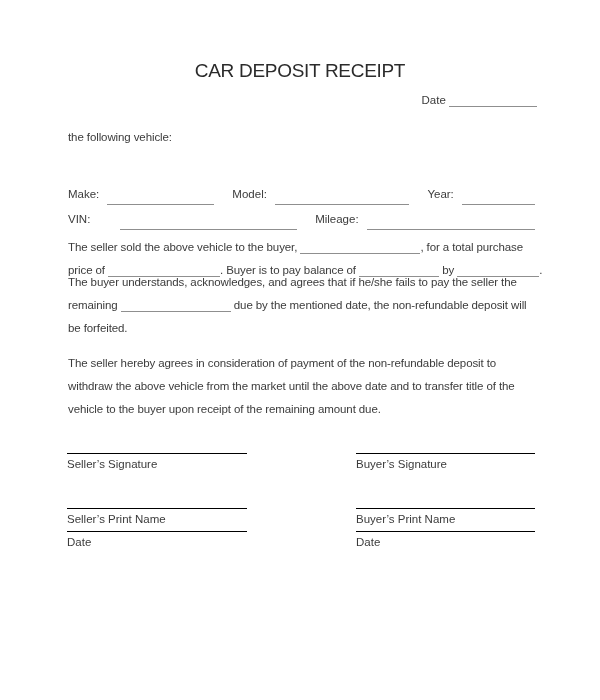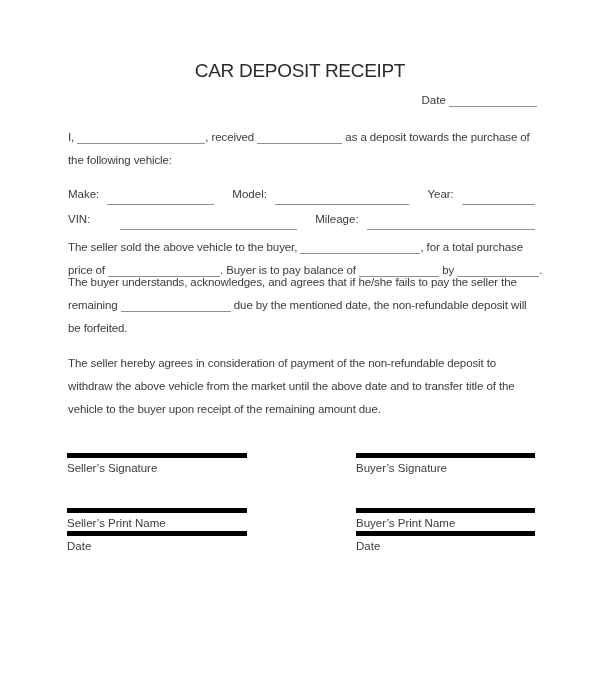--- a/index.html
+++ b/index.html
@@ -78,7 +78,6 @@
   </div>
 
   <div class="para" style="top:126px">
-    <div><span>I, </span><span class="blank" style="width:128px"></span><span>, received </span><span class="blank" style="width:85px"></span><span> as a deposit towards the purchase of</span></div>
     <div>the following vehicle:</div>
   </div>
 

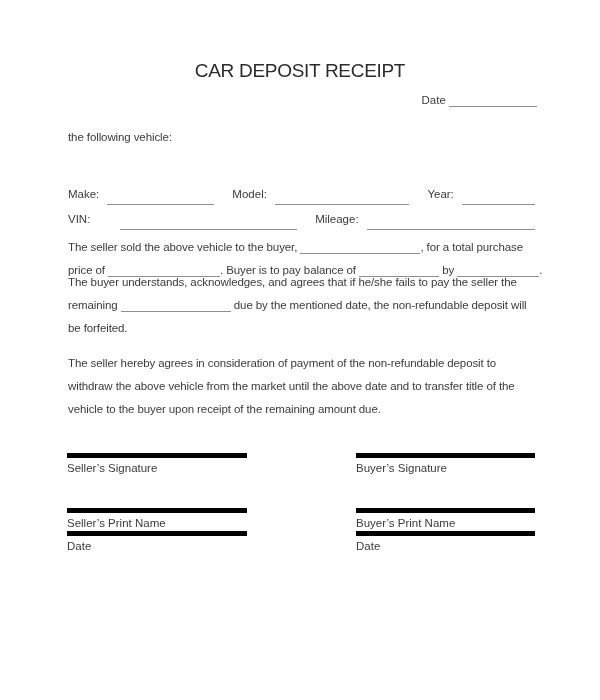--- a/index.html
+++ b/index.html
@@ -53,7 +53,7 @@
   .sig-col.right { left:356px; width:179px; }
   .sig-unit {
     position:absolute; left:0; width:100%;
-    border-top:5px solid #000000;
+    border-top:1px solid #000000;
     padding-top:3px;
     font-size:11.5px; line-height:14px;
   }

